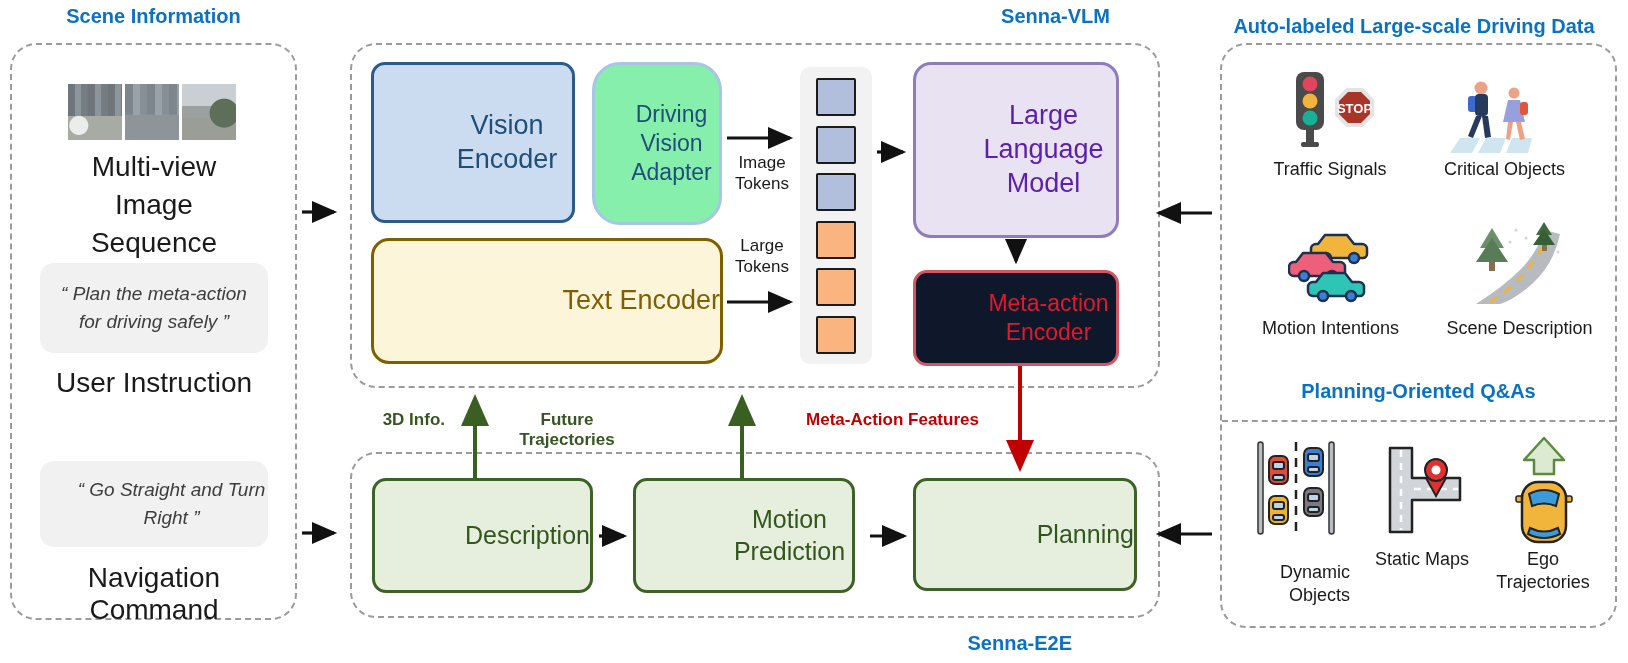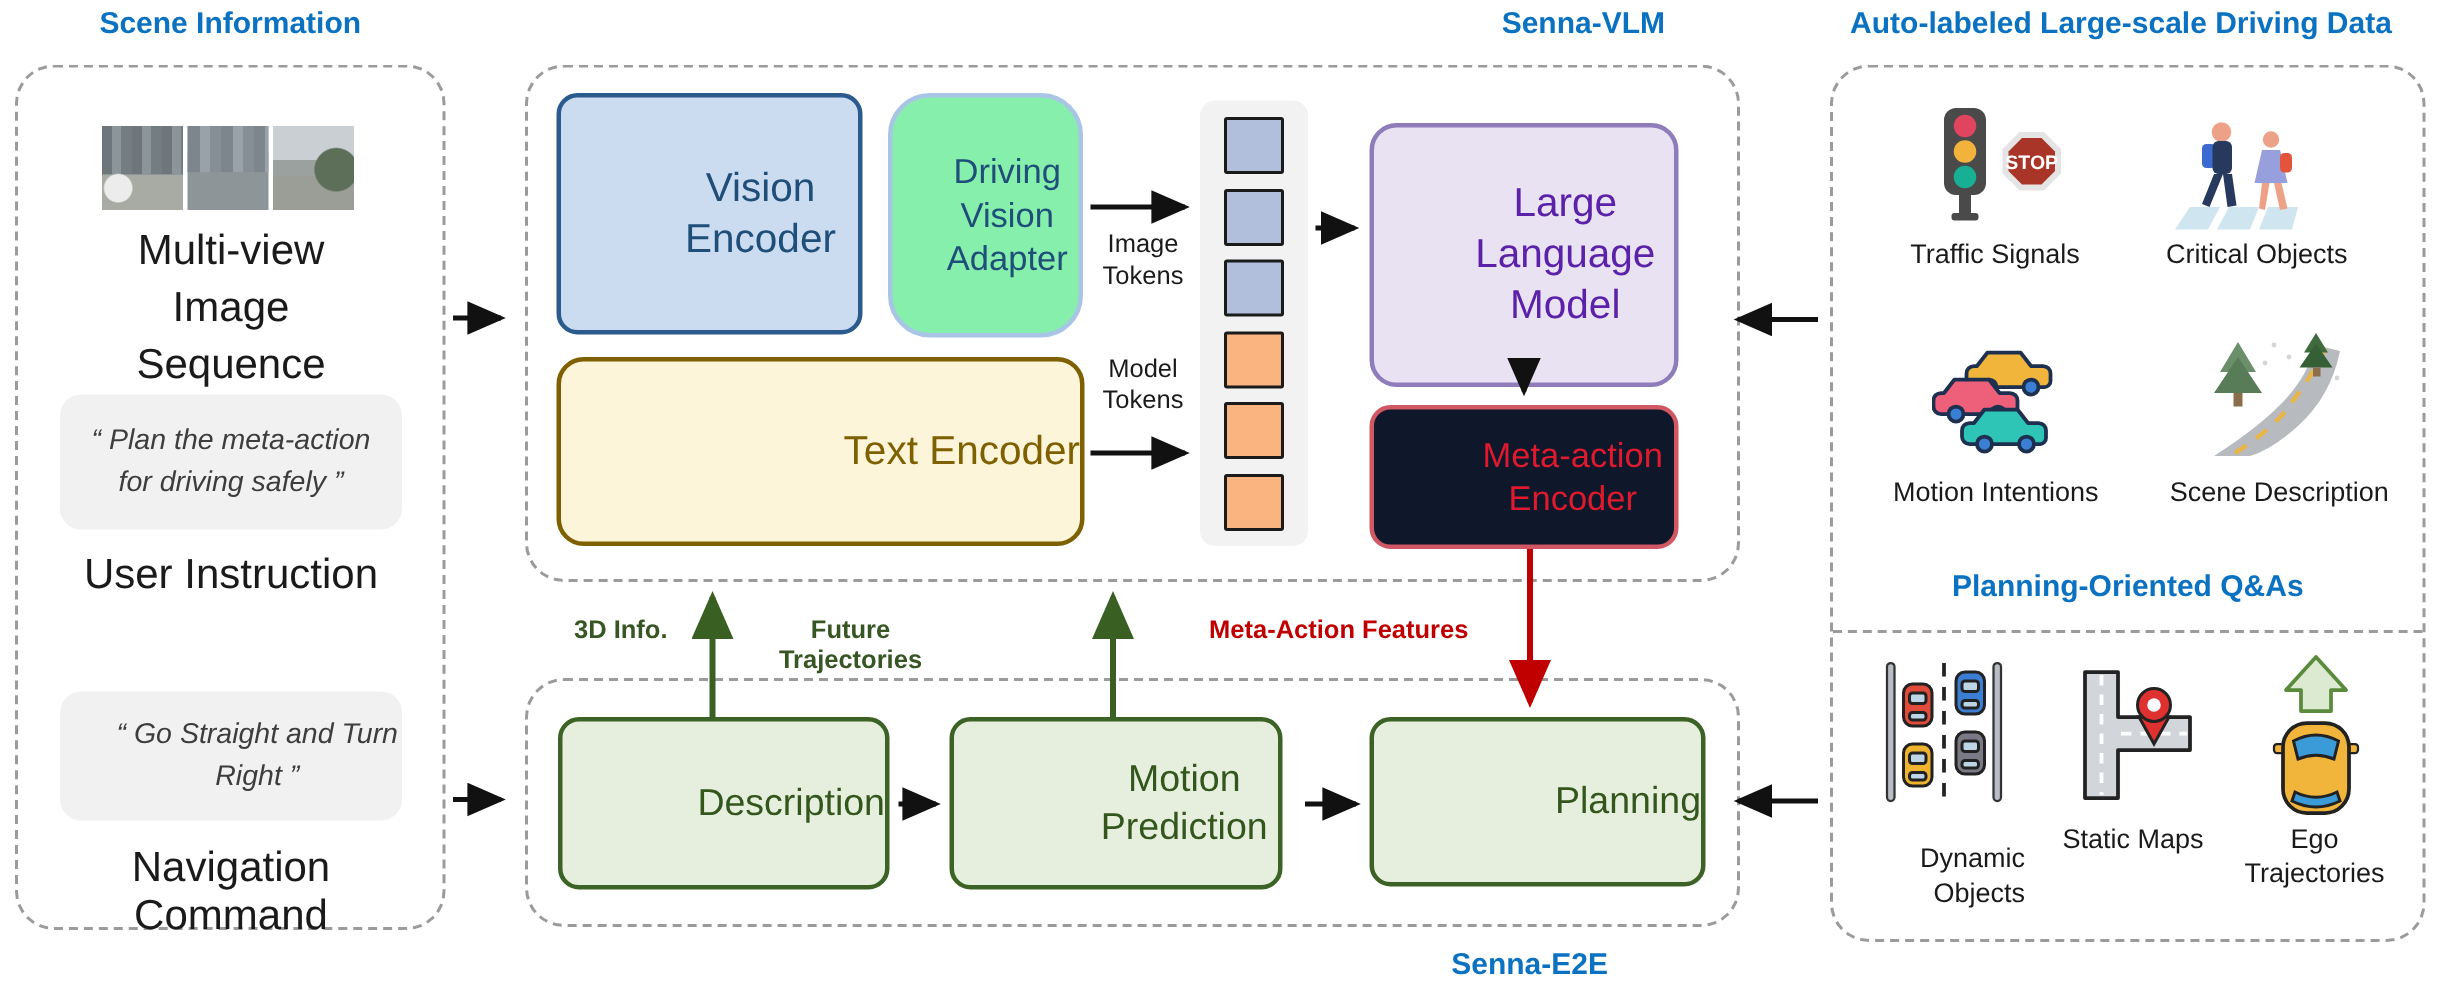--- a/index.html
+++ b/index.html
@@ -121,7 +121,7 @@
     <span>Planning</span>
   </div>
 
-  <div class="abs blue-title center" style="left:1200px; top:5px; width:428px;">Auto-labeled Large-scale Driving Data</div>
+  <div class="abs blue-title center" style="left:1200px; top:15px; width:428px;">Auto-labeled Large-scale Driving Data</div>
   <div class="abs dashed-panel" style="left:1220px; top:43px; width:397px; height:585px;"></div>
   <div class="abs" style="left:1222px; top:420px; width:393px; border-top:2px dashed #9b9b9b;"></div>
 

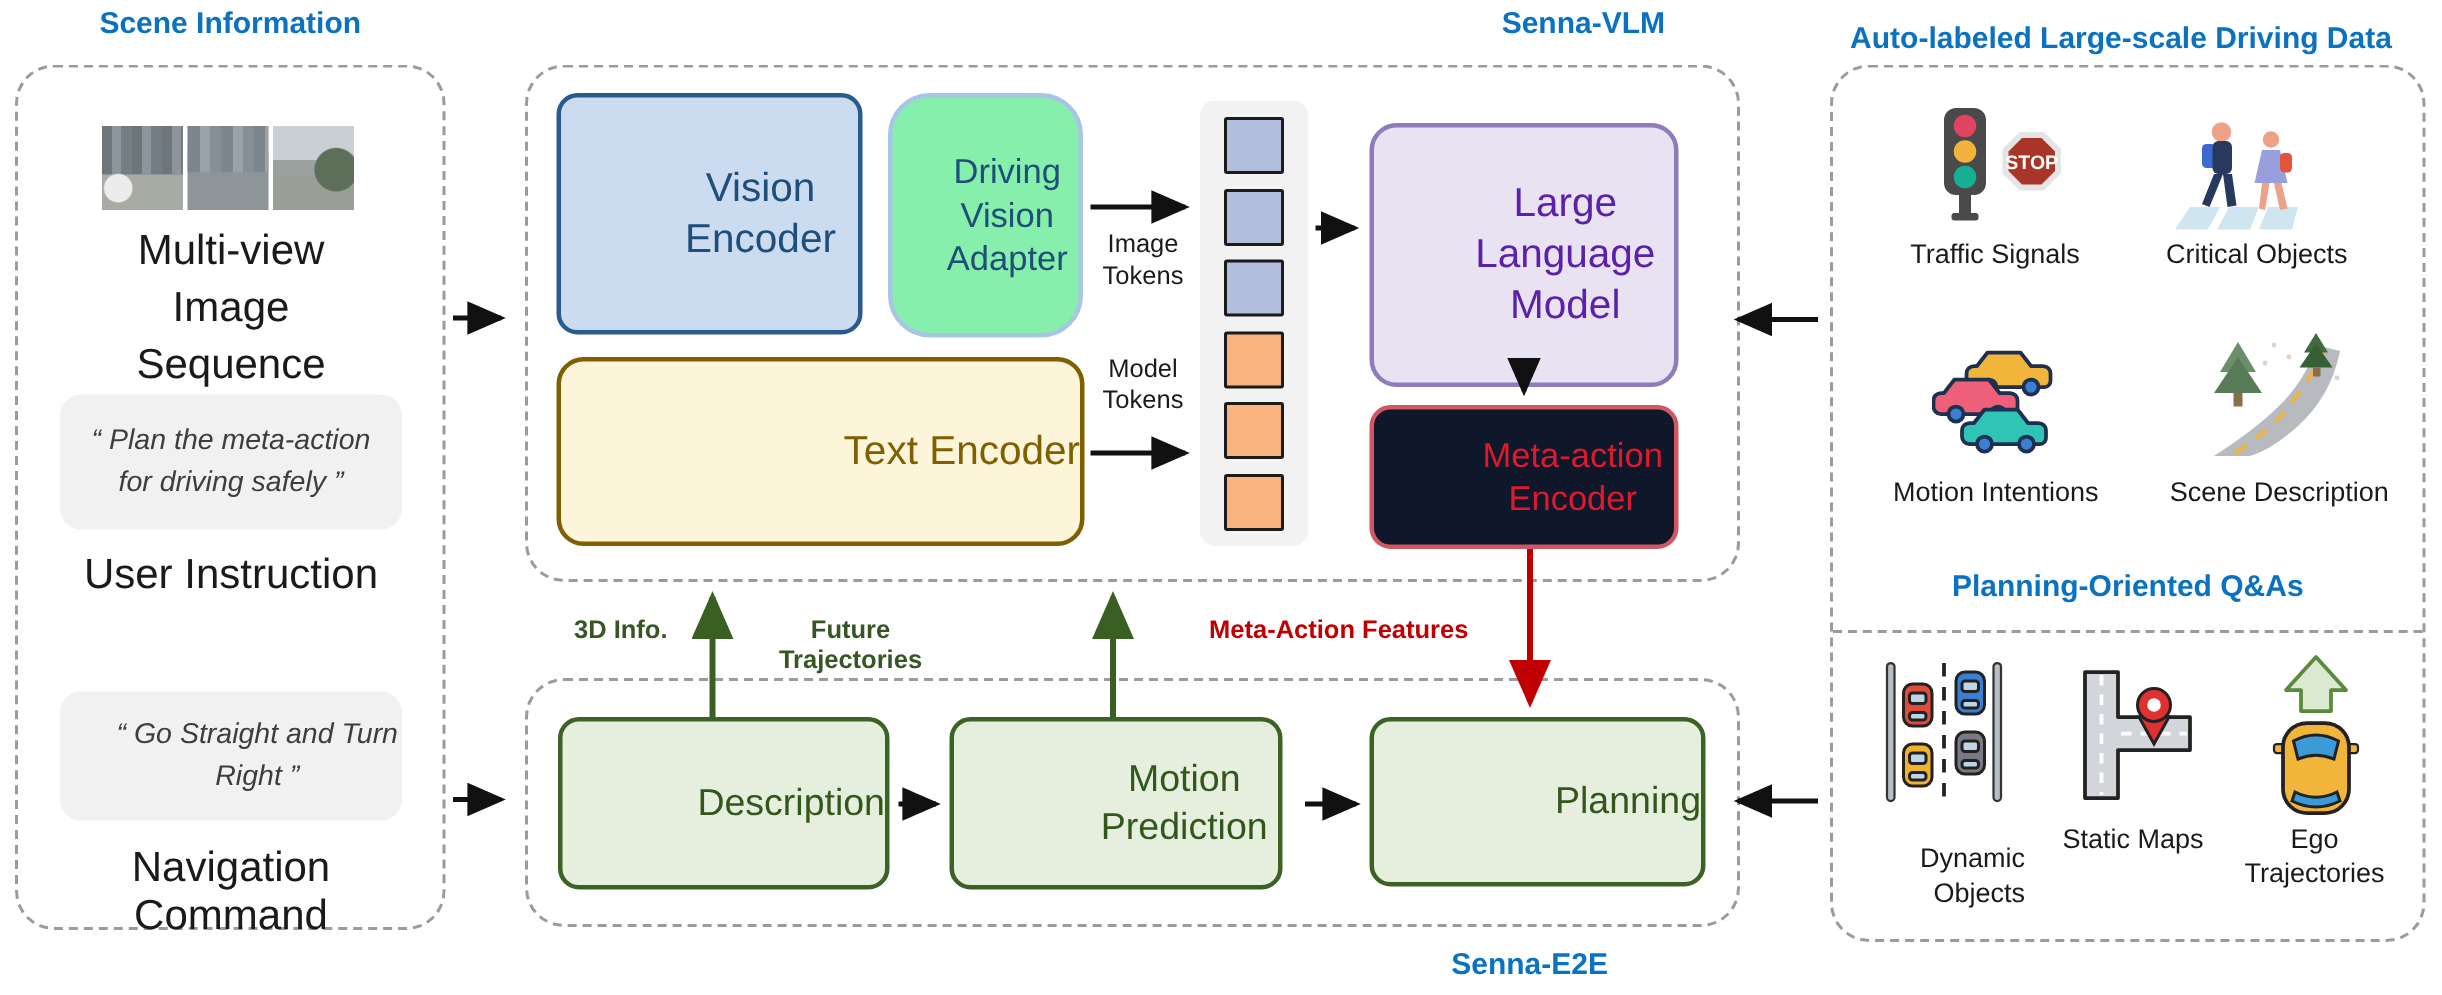--- a/index.html
+++ b/index.html
@@ -15,7 +15,7 @@
   .vision  { background:#cbdcf1; border:3px solid #2b5a8d; color:#1f4e79; font-size:27px; border-radius:14px; }
   .dva     { background:#86efac; border:3px solid #a9c5e6; color:#1f4e79; font-size:23px; border-radius:28px; }
   .tenc    { background:#fdf5da; border:3px solid #7f6000; color:#7f6000; font-size:27px; border-radius:18px; }
-  .llm     { background:#e8e2f3; border:3px solid #8f7cbb; color:#5b21a8; font-size:27px; border-radius:18px;margin-top:20px; }
+  .llm     { background:#e8e2f3; border:3px solid #8f7cbb; color:#5b21a8; font-size:27px; border-radius:18px; }
   .meta    { background:#0f172a; border:3px solid #d05763; color:#df1a2e; font-size:23px; border-radius:14px; }
   .greenbox{ background:#e6efdd; border:3px solid #3c6325; color:#33561d; font-size:25px; border-radius:14px; }
   .wrapspan { display:inline-block; }

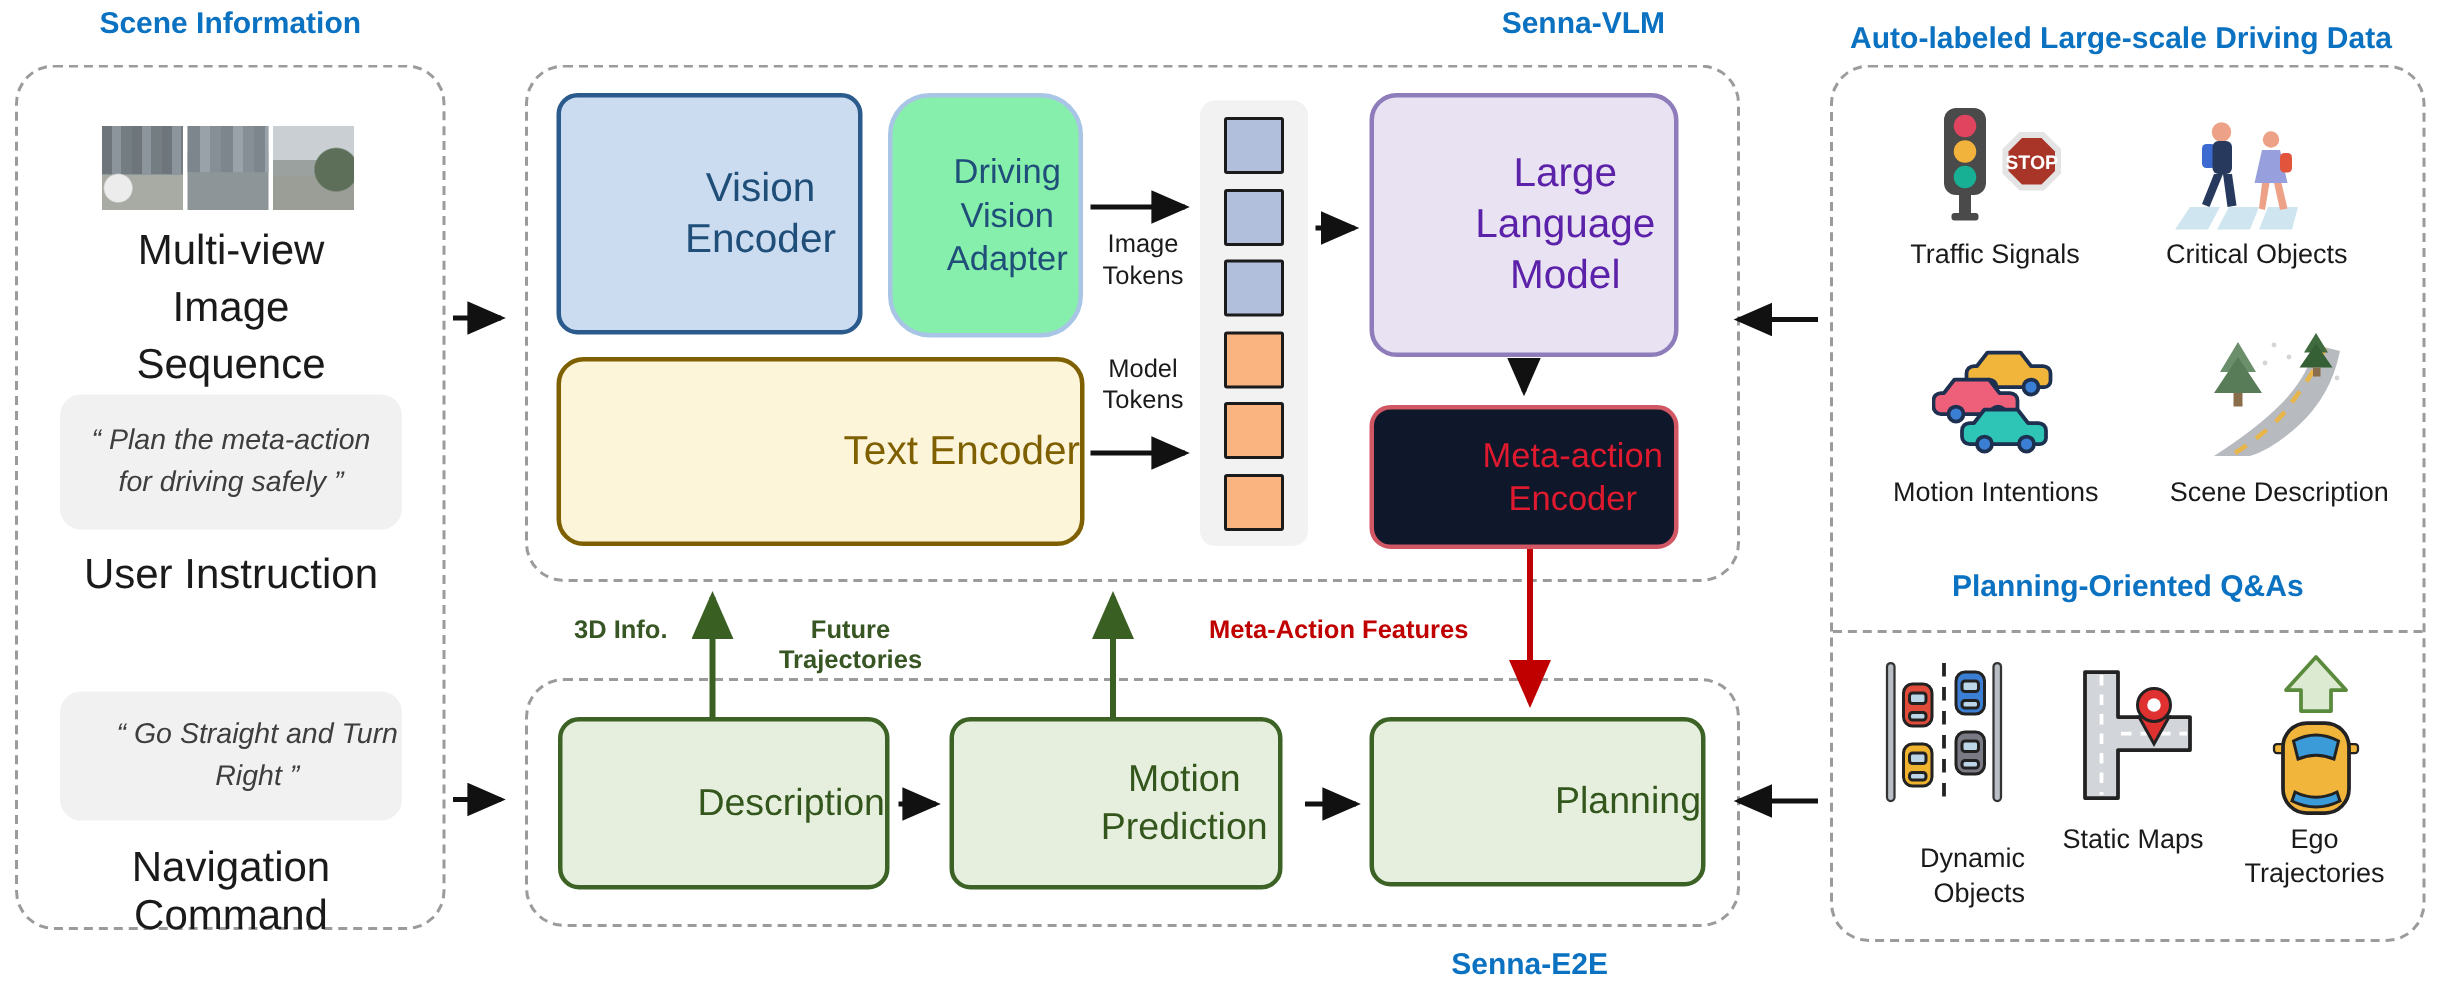--- a/index.html
+++ b/index.html
@@ -85,7 +85,7 @@
     <span class="wrapspan" style="width:62px;">Image Tokens</span>
   </div>
   <div class="abs tok-label" style="left:722px; top:235px; width:80px;">
-    <span class="wrapspan" style="width:60px;">Model Tokens</span>
+    <span class="wrapspan" style="width:60px;">Large Tokens</span>
   </div>
 
   <div class="token-col abs" style="left:800px; top:67px; width:72px; height:297px;">

